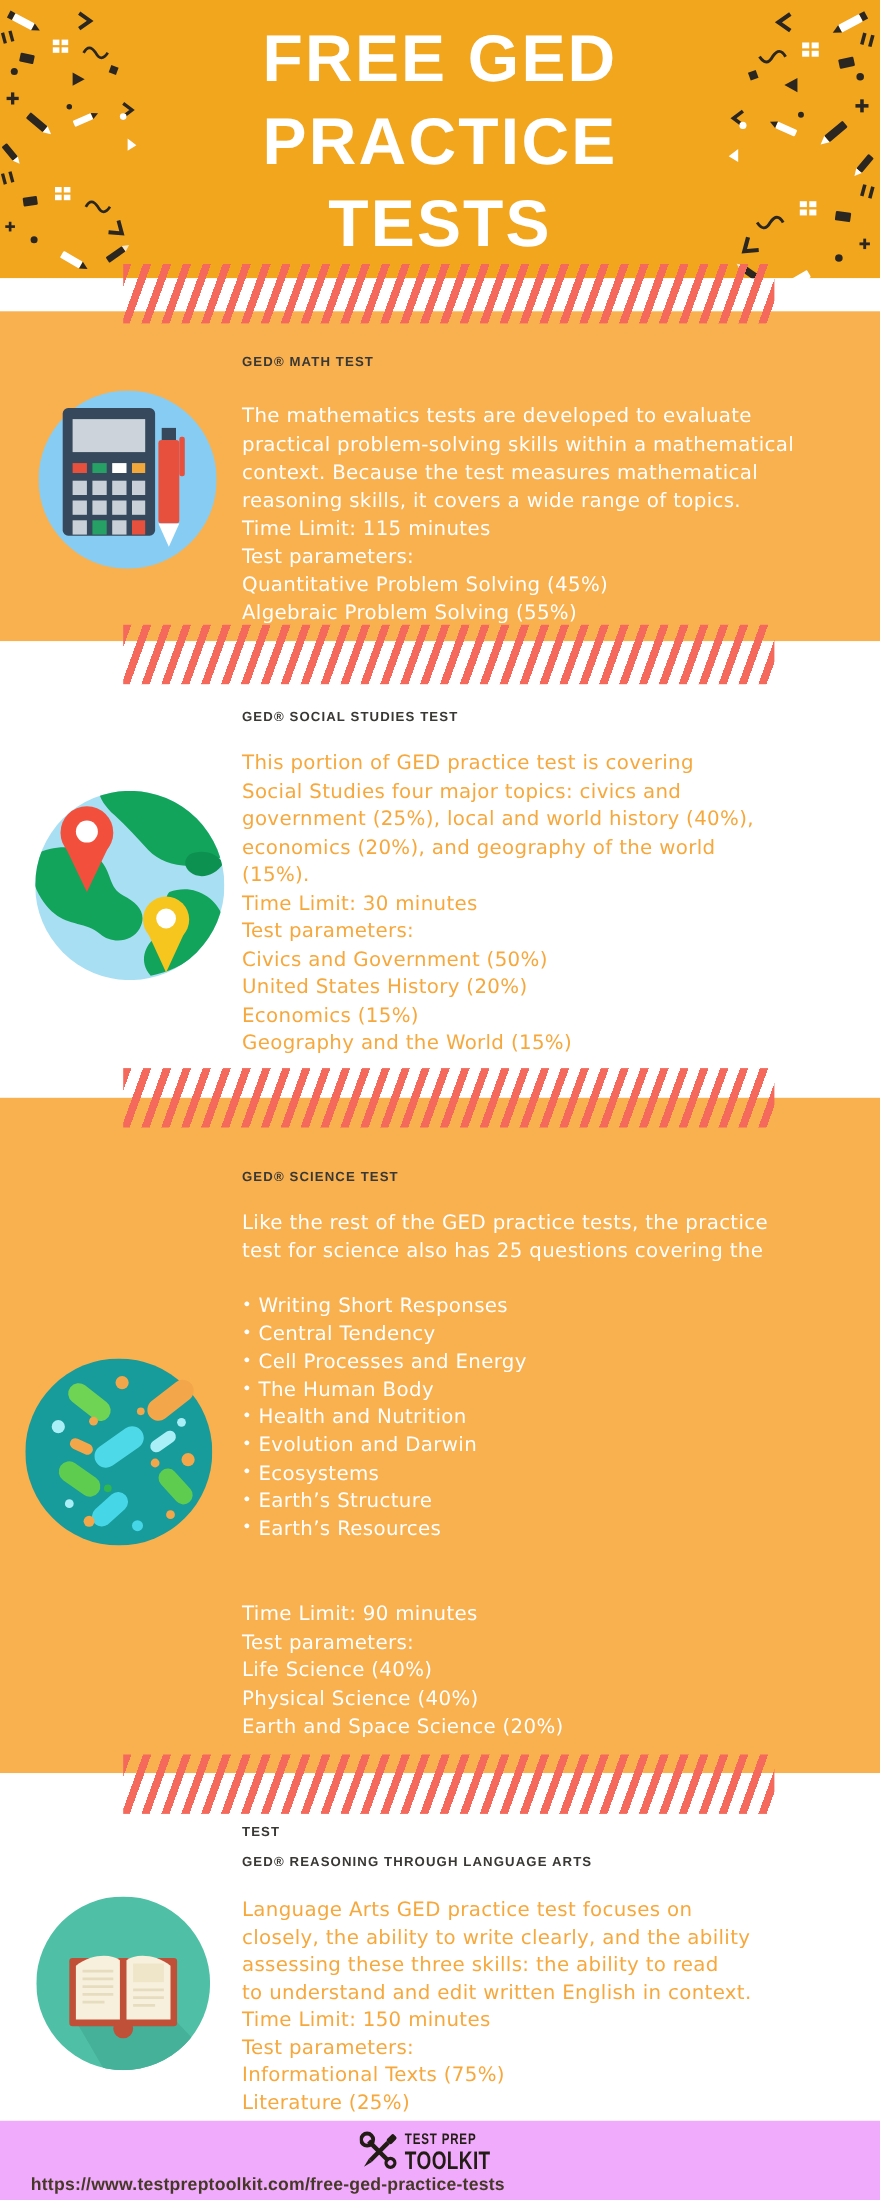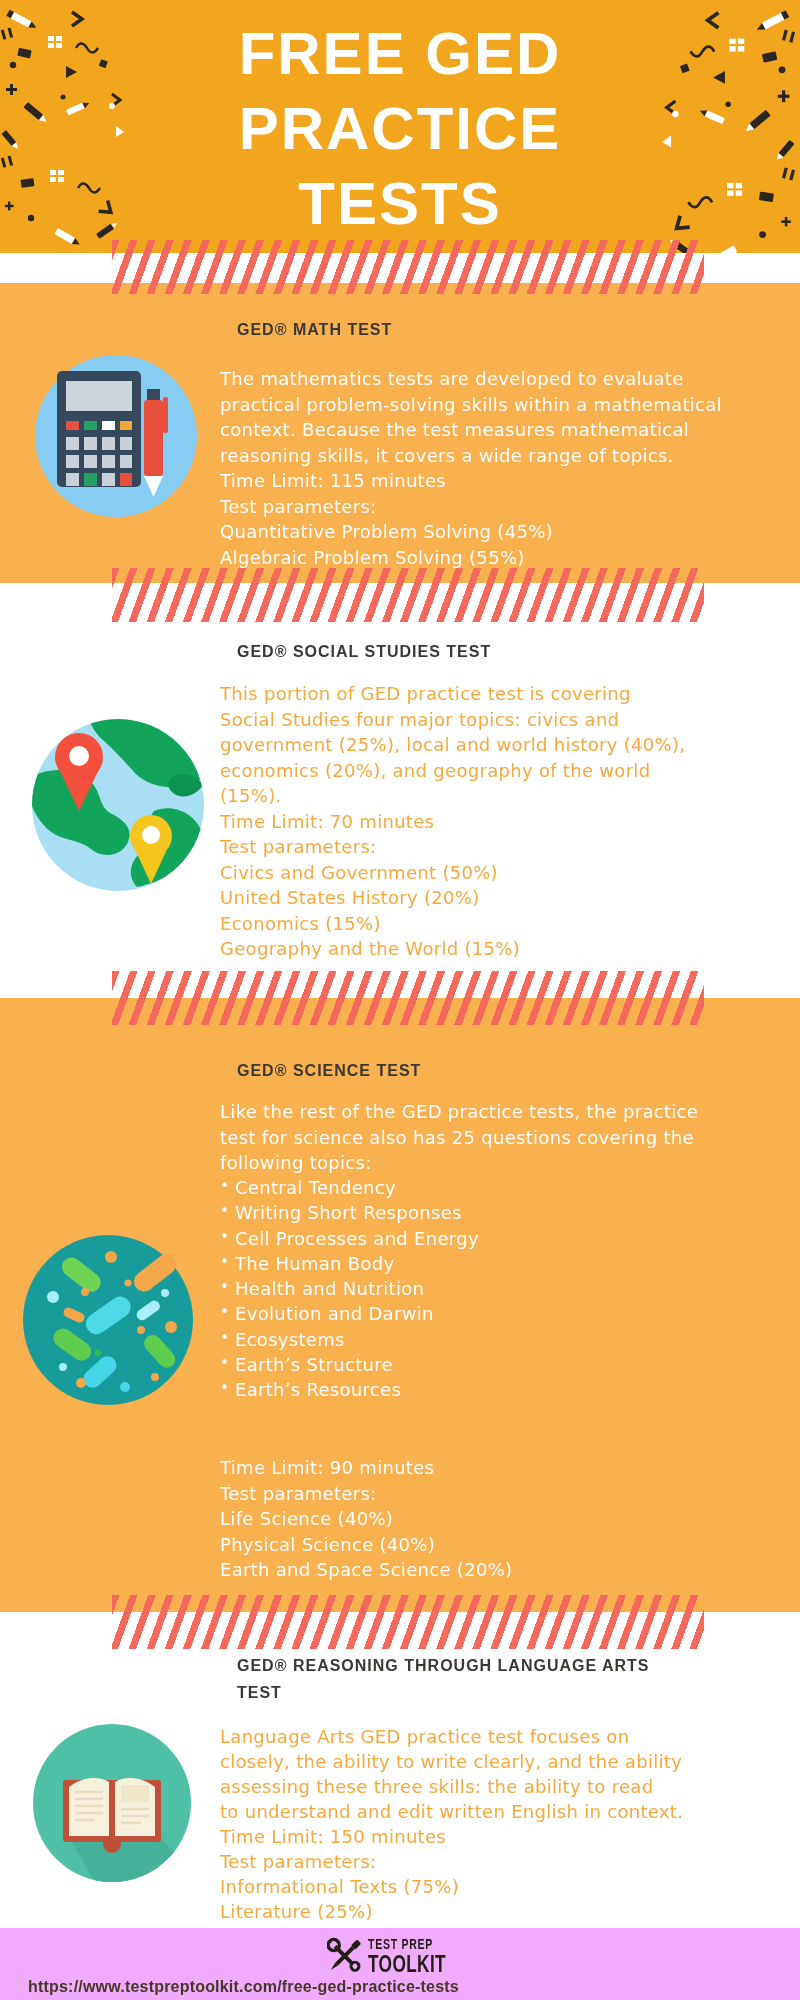--- a/index.html
+++ b/index.html
@@ -39,9 +39,9 @@
 
   
   .sec-title {
-    position:absolute; left:237px; margin:0; color:#3A3835;
+    position:absolute; left:220px; margin:0; color:#3A3835;
     font-family:"Liberation Sans", sans-serif;
-    font-size:16px; font-weight:bold; letter-spacing:1px; line-height:27px;
+    font-size:12px; font-weight:bold; letter-spacing:1px; line-height:27px;
   }
   .body-text { position:absolute; left:220px; font-size:18px; letter-spacing:0.3px; line-height:25.5px; }
   .white-txt  { color:#ffffff; }

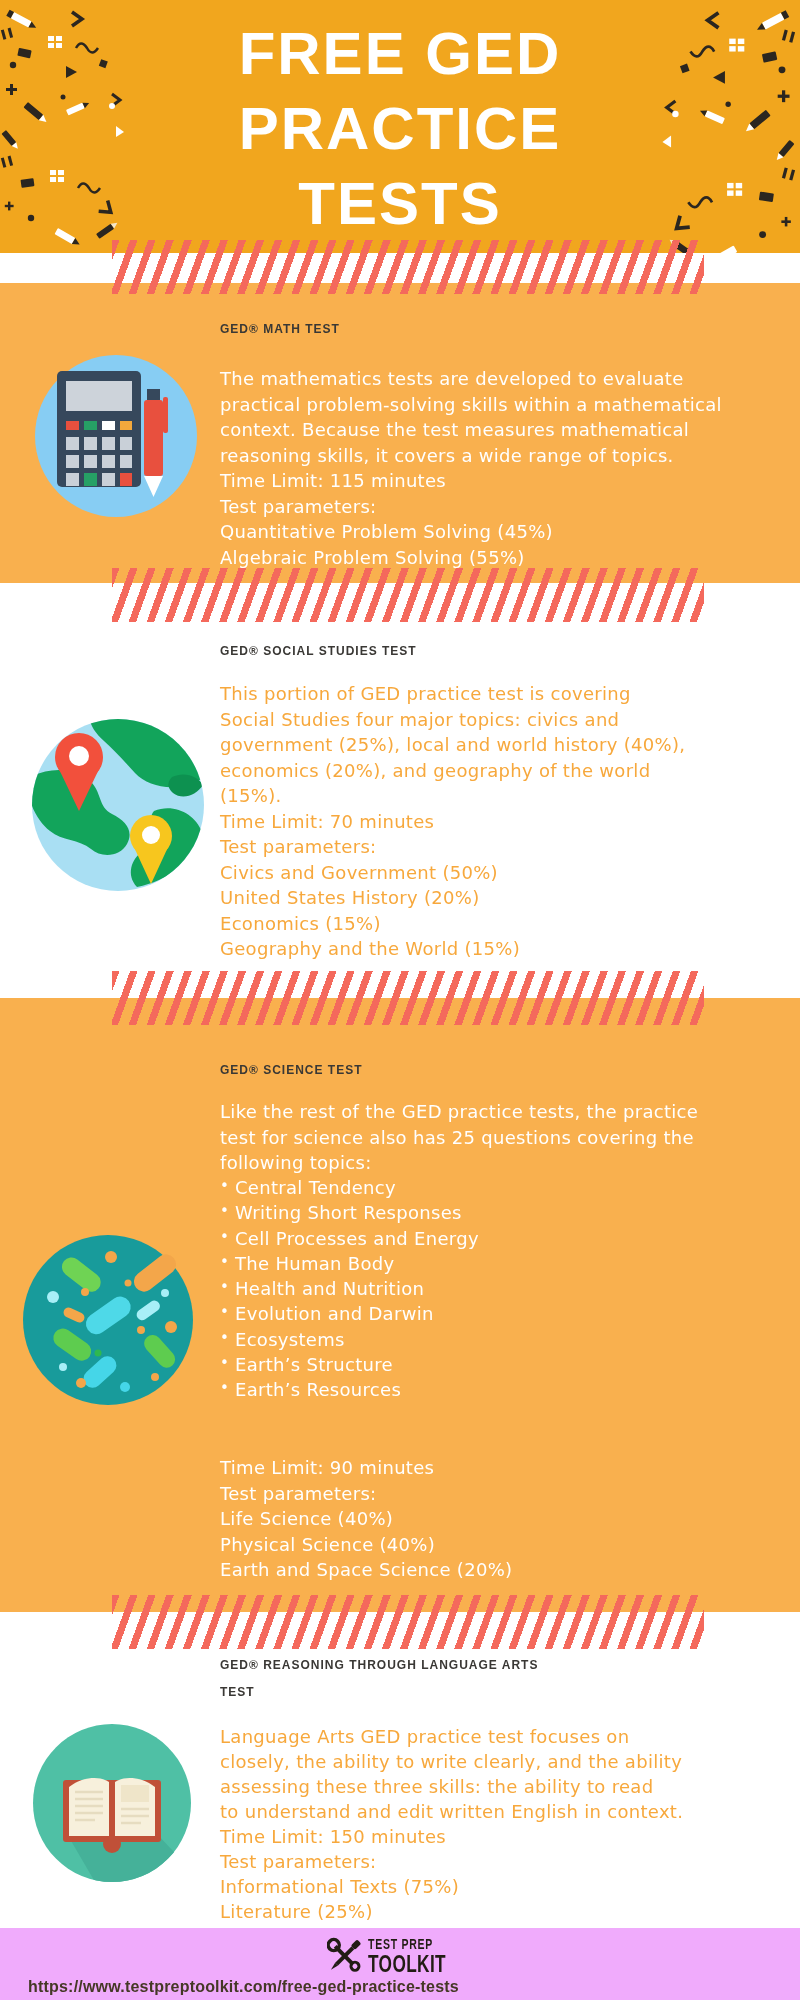--- a/index.html
+++ b/index.html
@@ -312,7 +312,7 @@
         <div class="ln">government (25%), local and world history (40%),</div>
         <div class="ln">economics (20%), and geography of the world</div>
         <div class="ln">(15%).</div>
-        <div class="ln">Time Limit: 70 minutes</div>
+        <div class="ln">Time Limit: 30 minutes</div>
         <div class="ln">Test parameters:</div>
         <div class="ln">Civics and Government (50%)</div>
         <div class="ln">United States History (20%)</div>

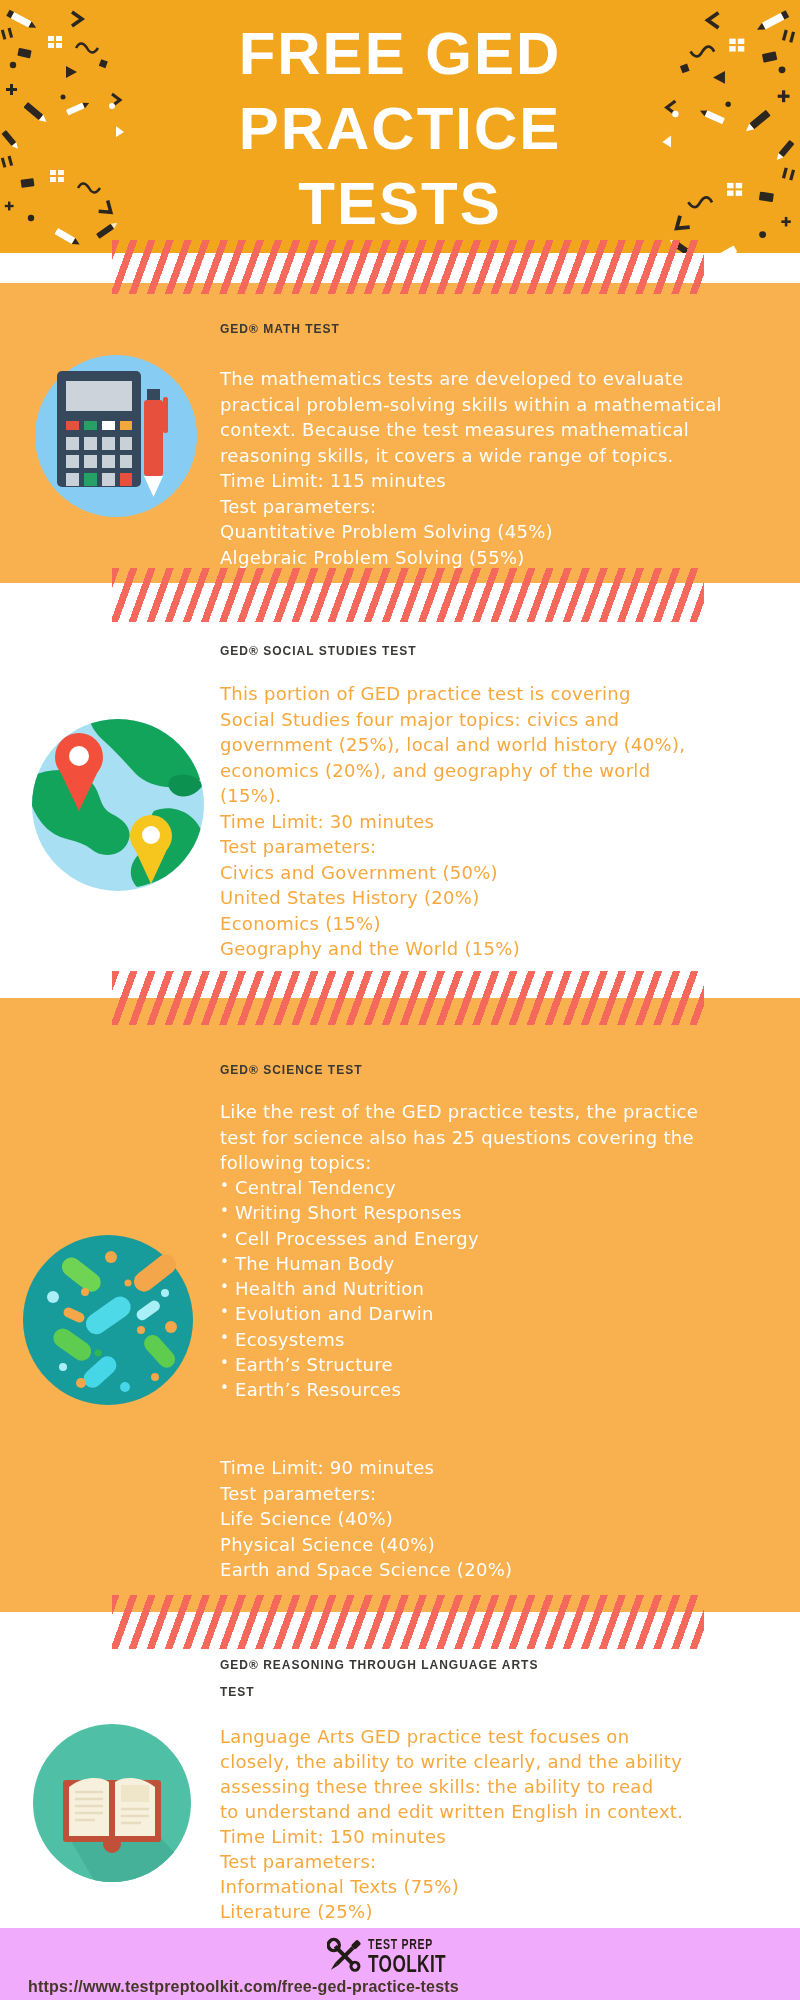--- a/index.html
+++ b/index.html
@@ -351,7 +351,6 @@
     <div class="body-text white-txt intro">
         <div class="ln">Like the rest of the GED practice tests, the practice</div>
         <div class="ln">test for science also has 25 questions covering the</div>
-        <div class="ln">following topics:</div>
       </div>
     <div class="body-text white-txt bullets">
         <div class="ln">Central Tendency</div>

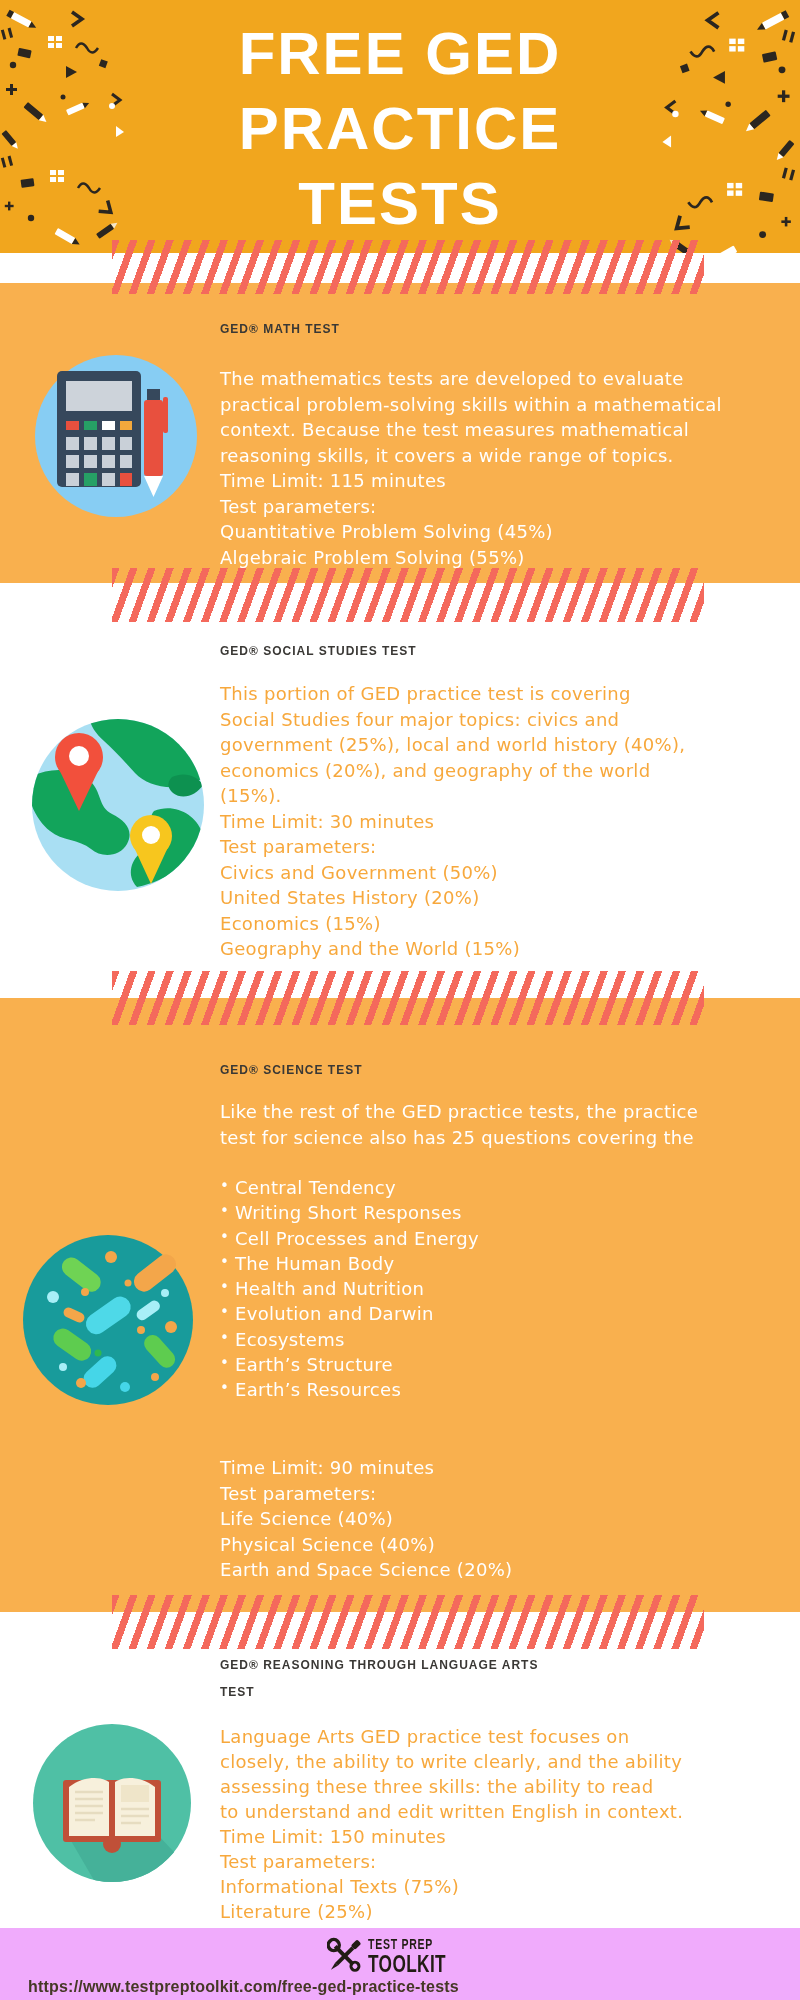--- a/index.html
+++ b/index.html
@@ -353,8 +353,8 @@
         <div class="ln">test for science also has 25 questions covering the</div>
       </div>
     <div class="body-text white-txt bullets">
+        <div class="ln">Writing Short Responses</div>
         <div class="ln">Central Tendency</div>
-        <div class="ln">Writing Short Responses</div>
         <div class="ln">Cell Processes and Energy</div>
         <div class="ln">The Human Body</div>
         <div class="ln">Health and Nutrition</div>

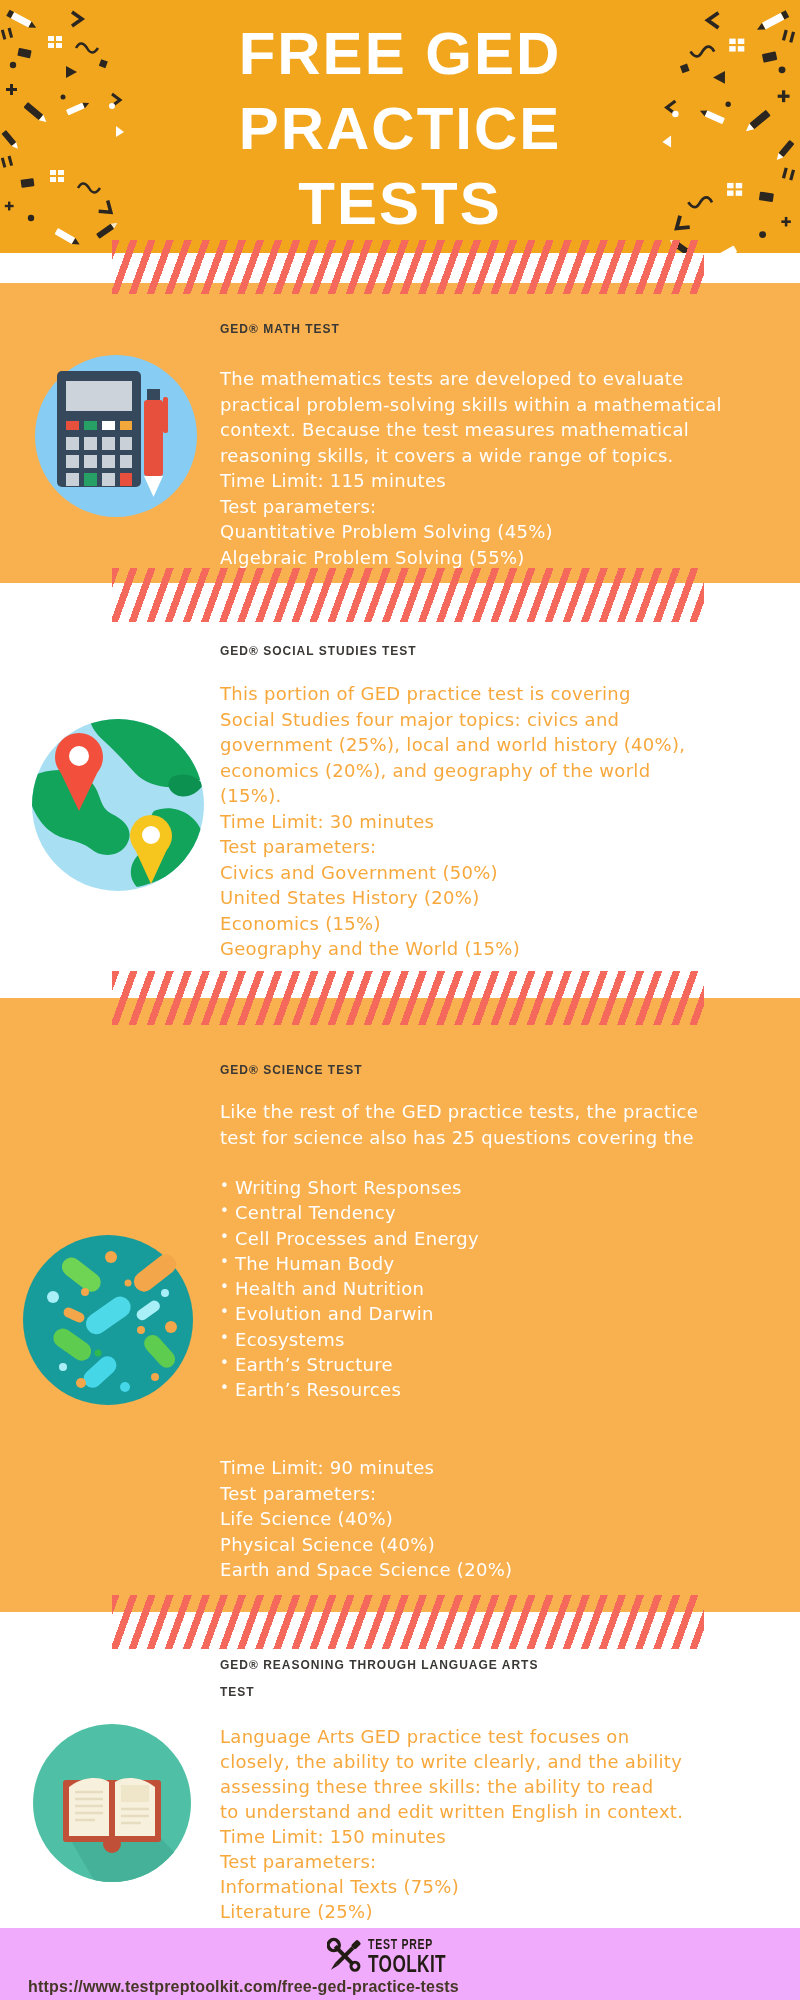--- a/index.html
+++ b/index.html
@@ -400,8 +400,8 @@
       </svg>
     </div>
     <h2 class="sec-title">
+        <div class="ln">TEST</div>
         <div class="ln">GED® REASONING THROUGH LANGUAGE ARTS</div>
-        <div class="ln">TEST</div>
       </h2>
     <div class="body-text orange-txt">
         <div class="ln">Language Arts GED practice test focuses on</div>

